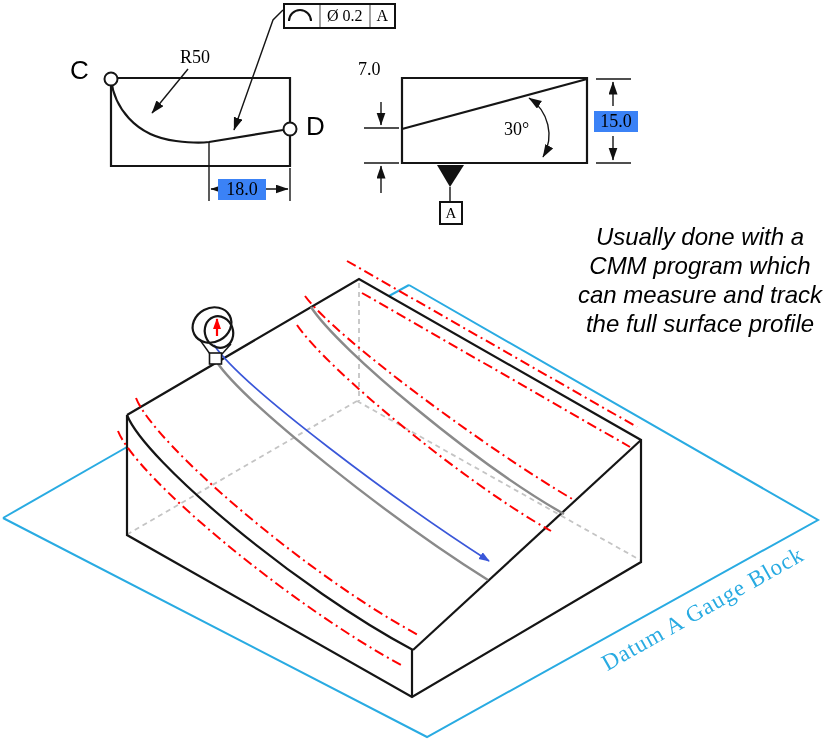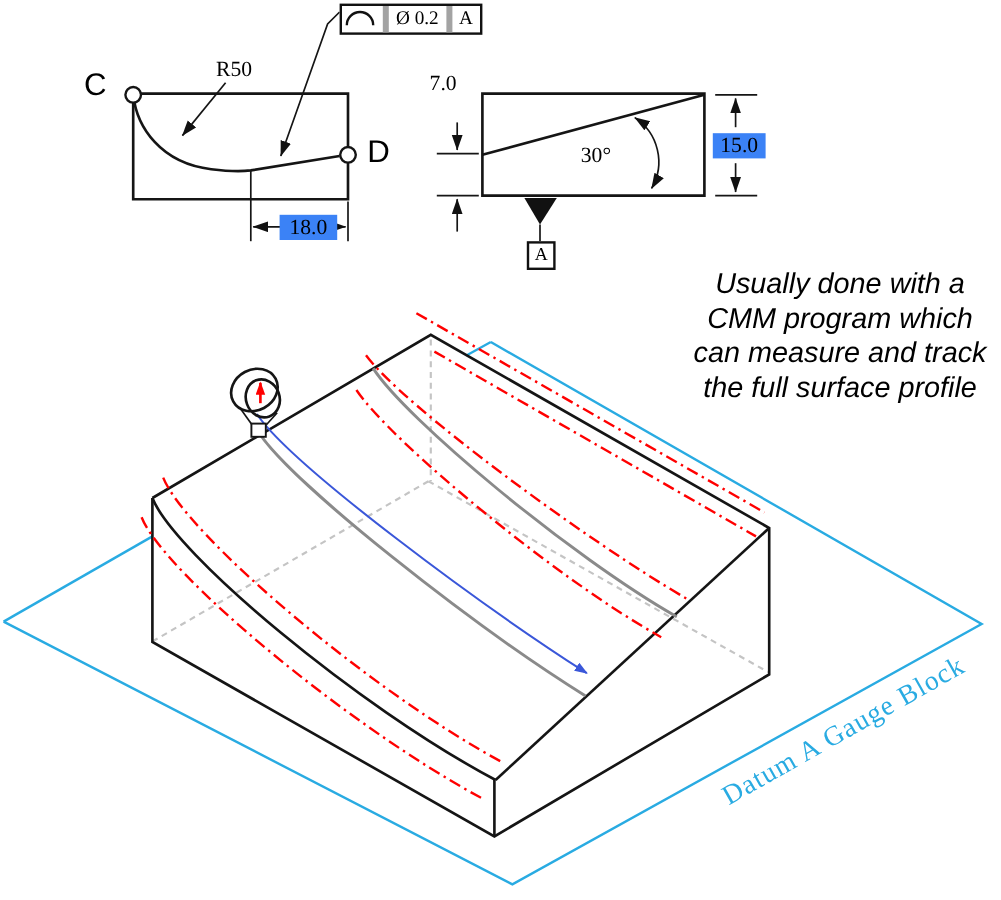--- a/index.html
+++ b/index.html
@@ -14,7 +14,7 @@
   .fcf{position:absolute;left:283px;top:3px;display:flex;border:2px solid #111;height:22px;
        font-family:"Liberation Serif",serif;font-size:16px;background:#fff;}
   .fcf-cell{display:flex;align-items:center;justify-content:center;padding:0 6px;}
-  .fcf-cell + .fcf-cell{border-left:5px solid #a3a3a3;}
+  .fcf-cell + .fcf-cell{border-left:2px solid #a3a3a3;}
   .fcf-sym{width:34px;padding:0;}
   
   .datum-box{position:absolute;left:439px;top:201px;width:20px;height:20px;border:2px solid #111;

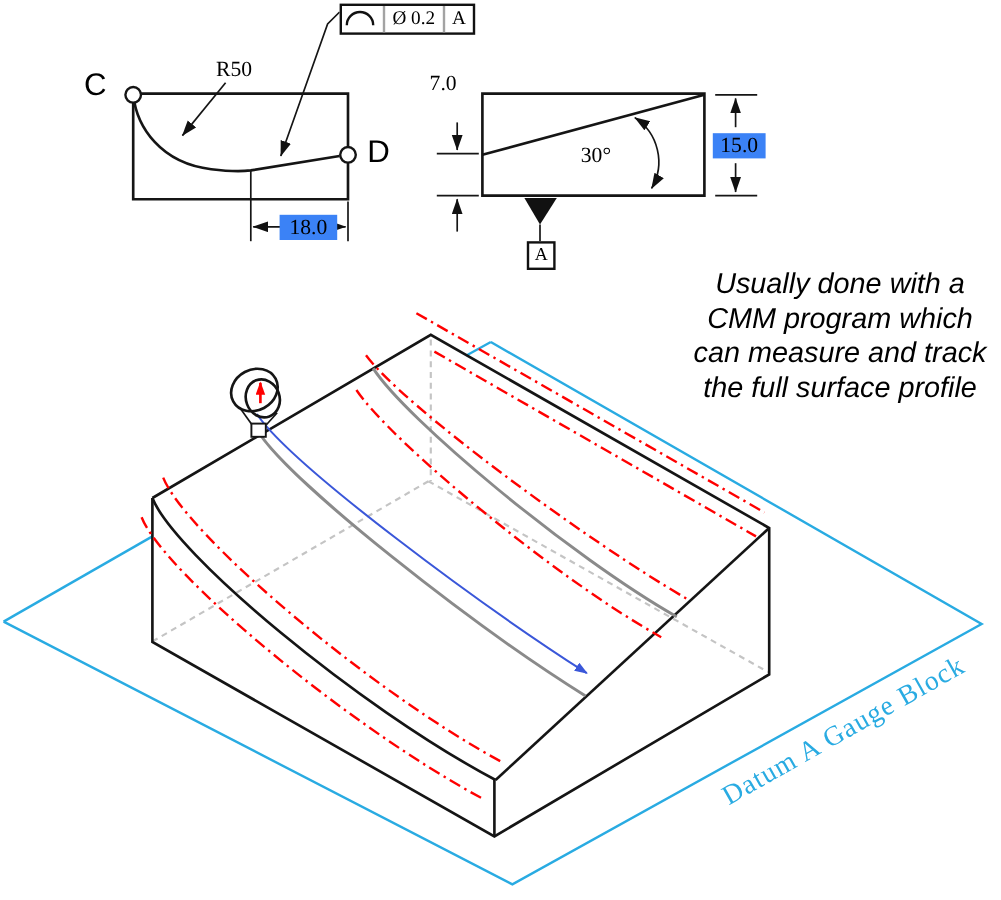--- a/index.html
+++ b/index.html
@@ -150,7 +150,7 @@
   </div>
 
   <div class="lbl dim" style="left:358px;top:59px;">7.0</div>
-  <div class="lbl dim" style="left:484px;top:119px;">30°</div>
+  <div class="lbl dim" style="left:504px;top:119px;">30°</div>
   <div class="lbl dim onwhite" style="left:594px;top:111px;width:40px;">15.0</div>
 
   <div class="datum-box">

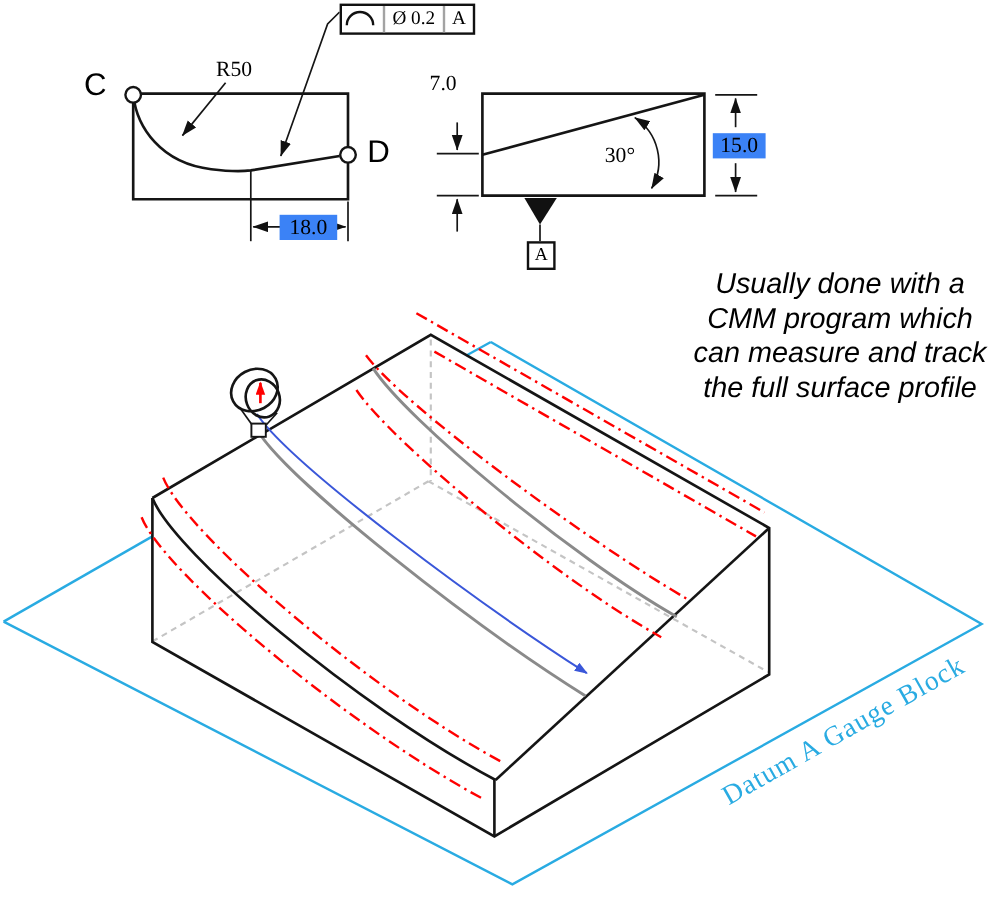--- a/index.html
+++ b/index.html
@@ -137,7 +137,7 @@
   <div class="lbl big" style="left:70px;top:55px;">C</div>
   <div class="lbl big" style="left:306px;top:111px;">D</div>
   <div class="lbl dim" style="left:180px;top:47px;text-align:center;">R50</div>
-  <div class="lbl dim onwhite" style="left:233px;top:179px;width:44px;">18.0</div>
+  <div class="lbl dim onwhite" style="left:218px;top:179px;width:44px;">18.0</div>
 
   <div class="fcf">
     <div class="fcf-cell fcf-sym">

